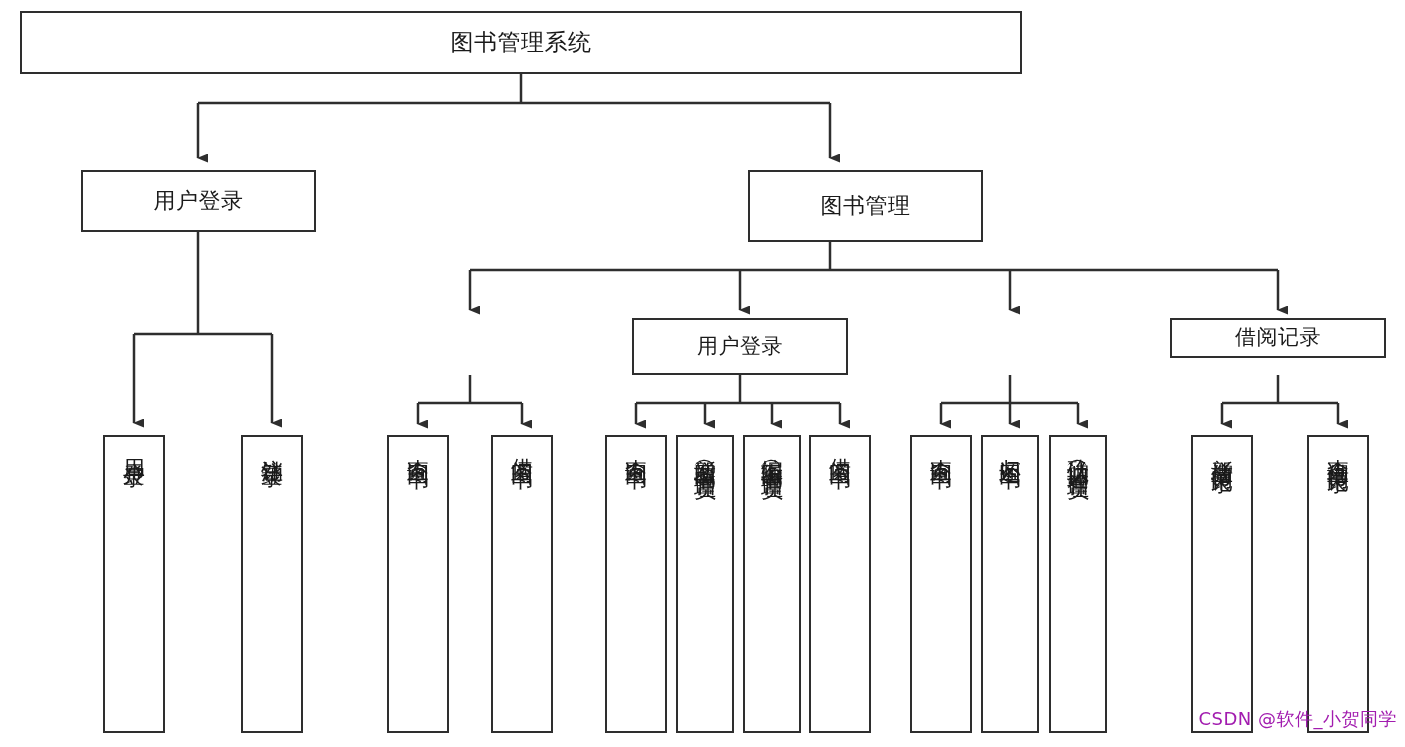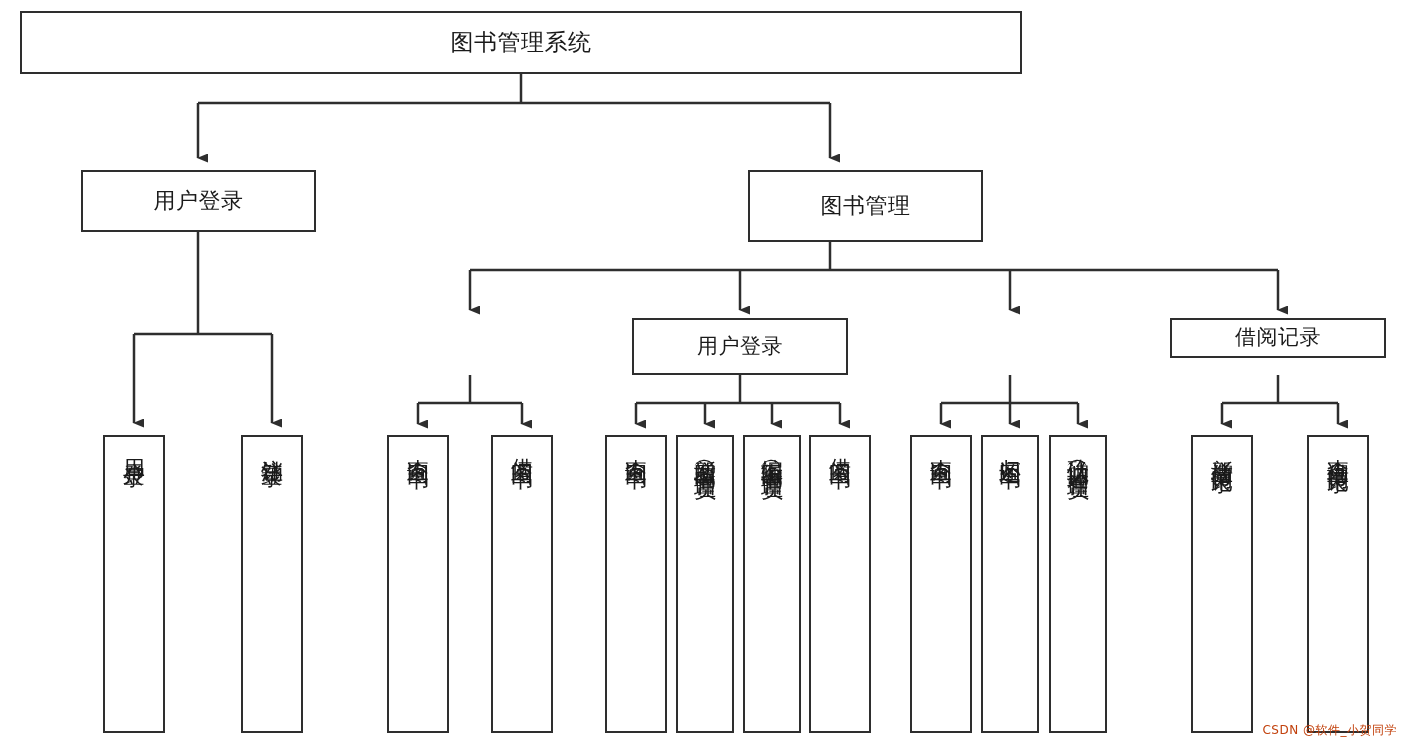--- a/index.html
+++ b/index.html
@@ -67,9 +67,9 @@
   #watermark {
     position: absolute;
     right: 8px;
-    bottom: 8px;
-    font-size: 12px;
-    color: #c2410c;
+    bottom: 16px;
+    font-size: 18px;
+    color: #a21caf;
     letter-spacing: 0.5px;
     white-space: nowrap;
     pointer-events: none;

